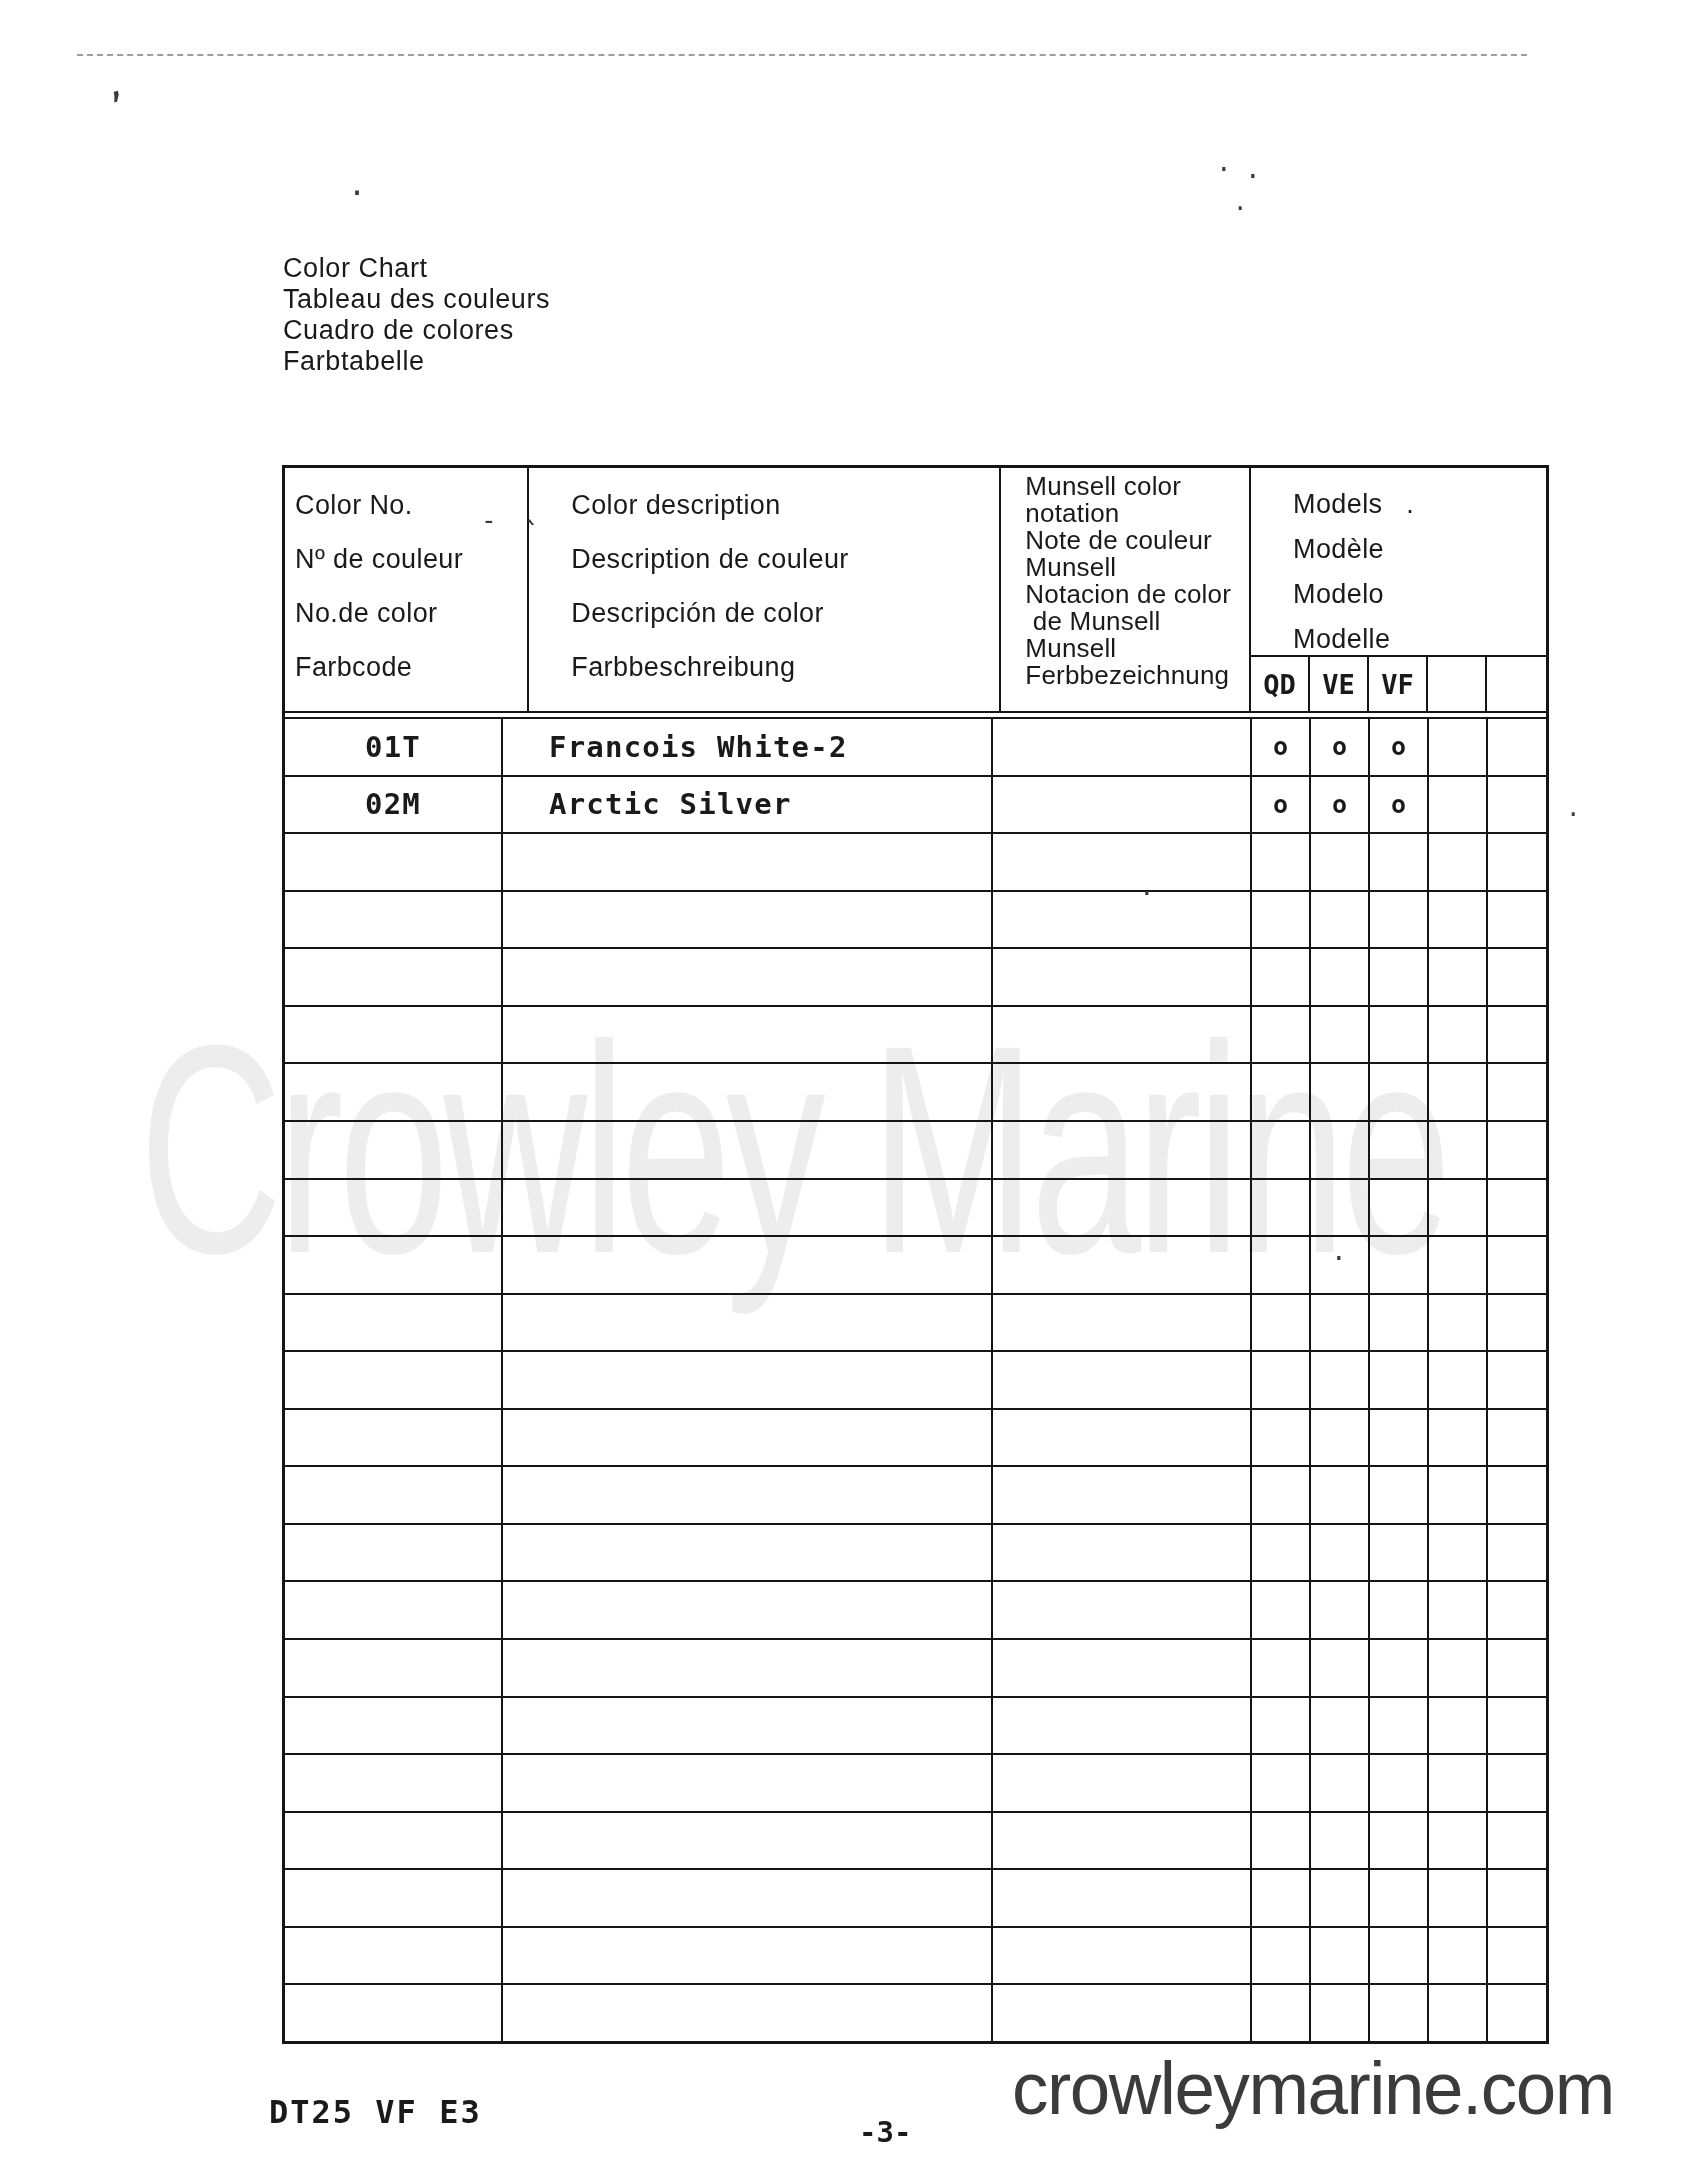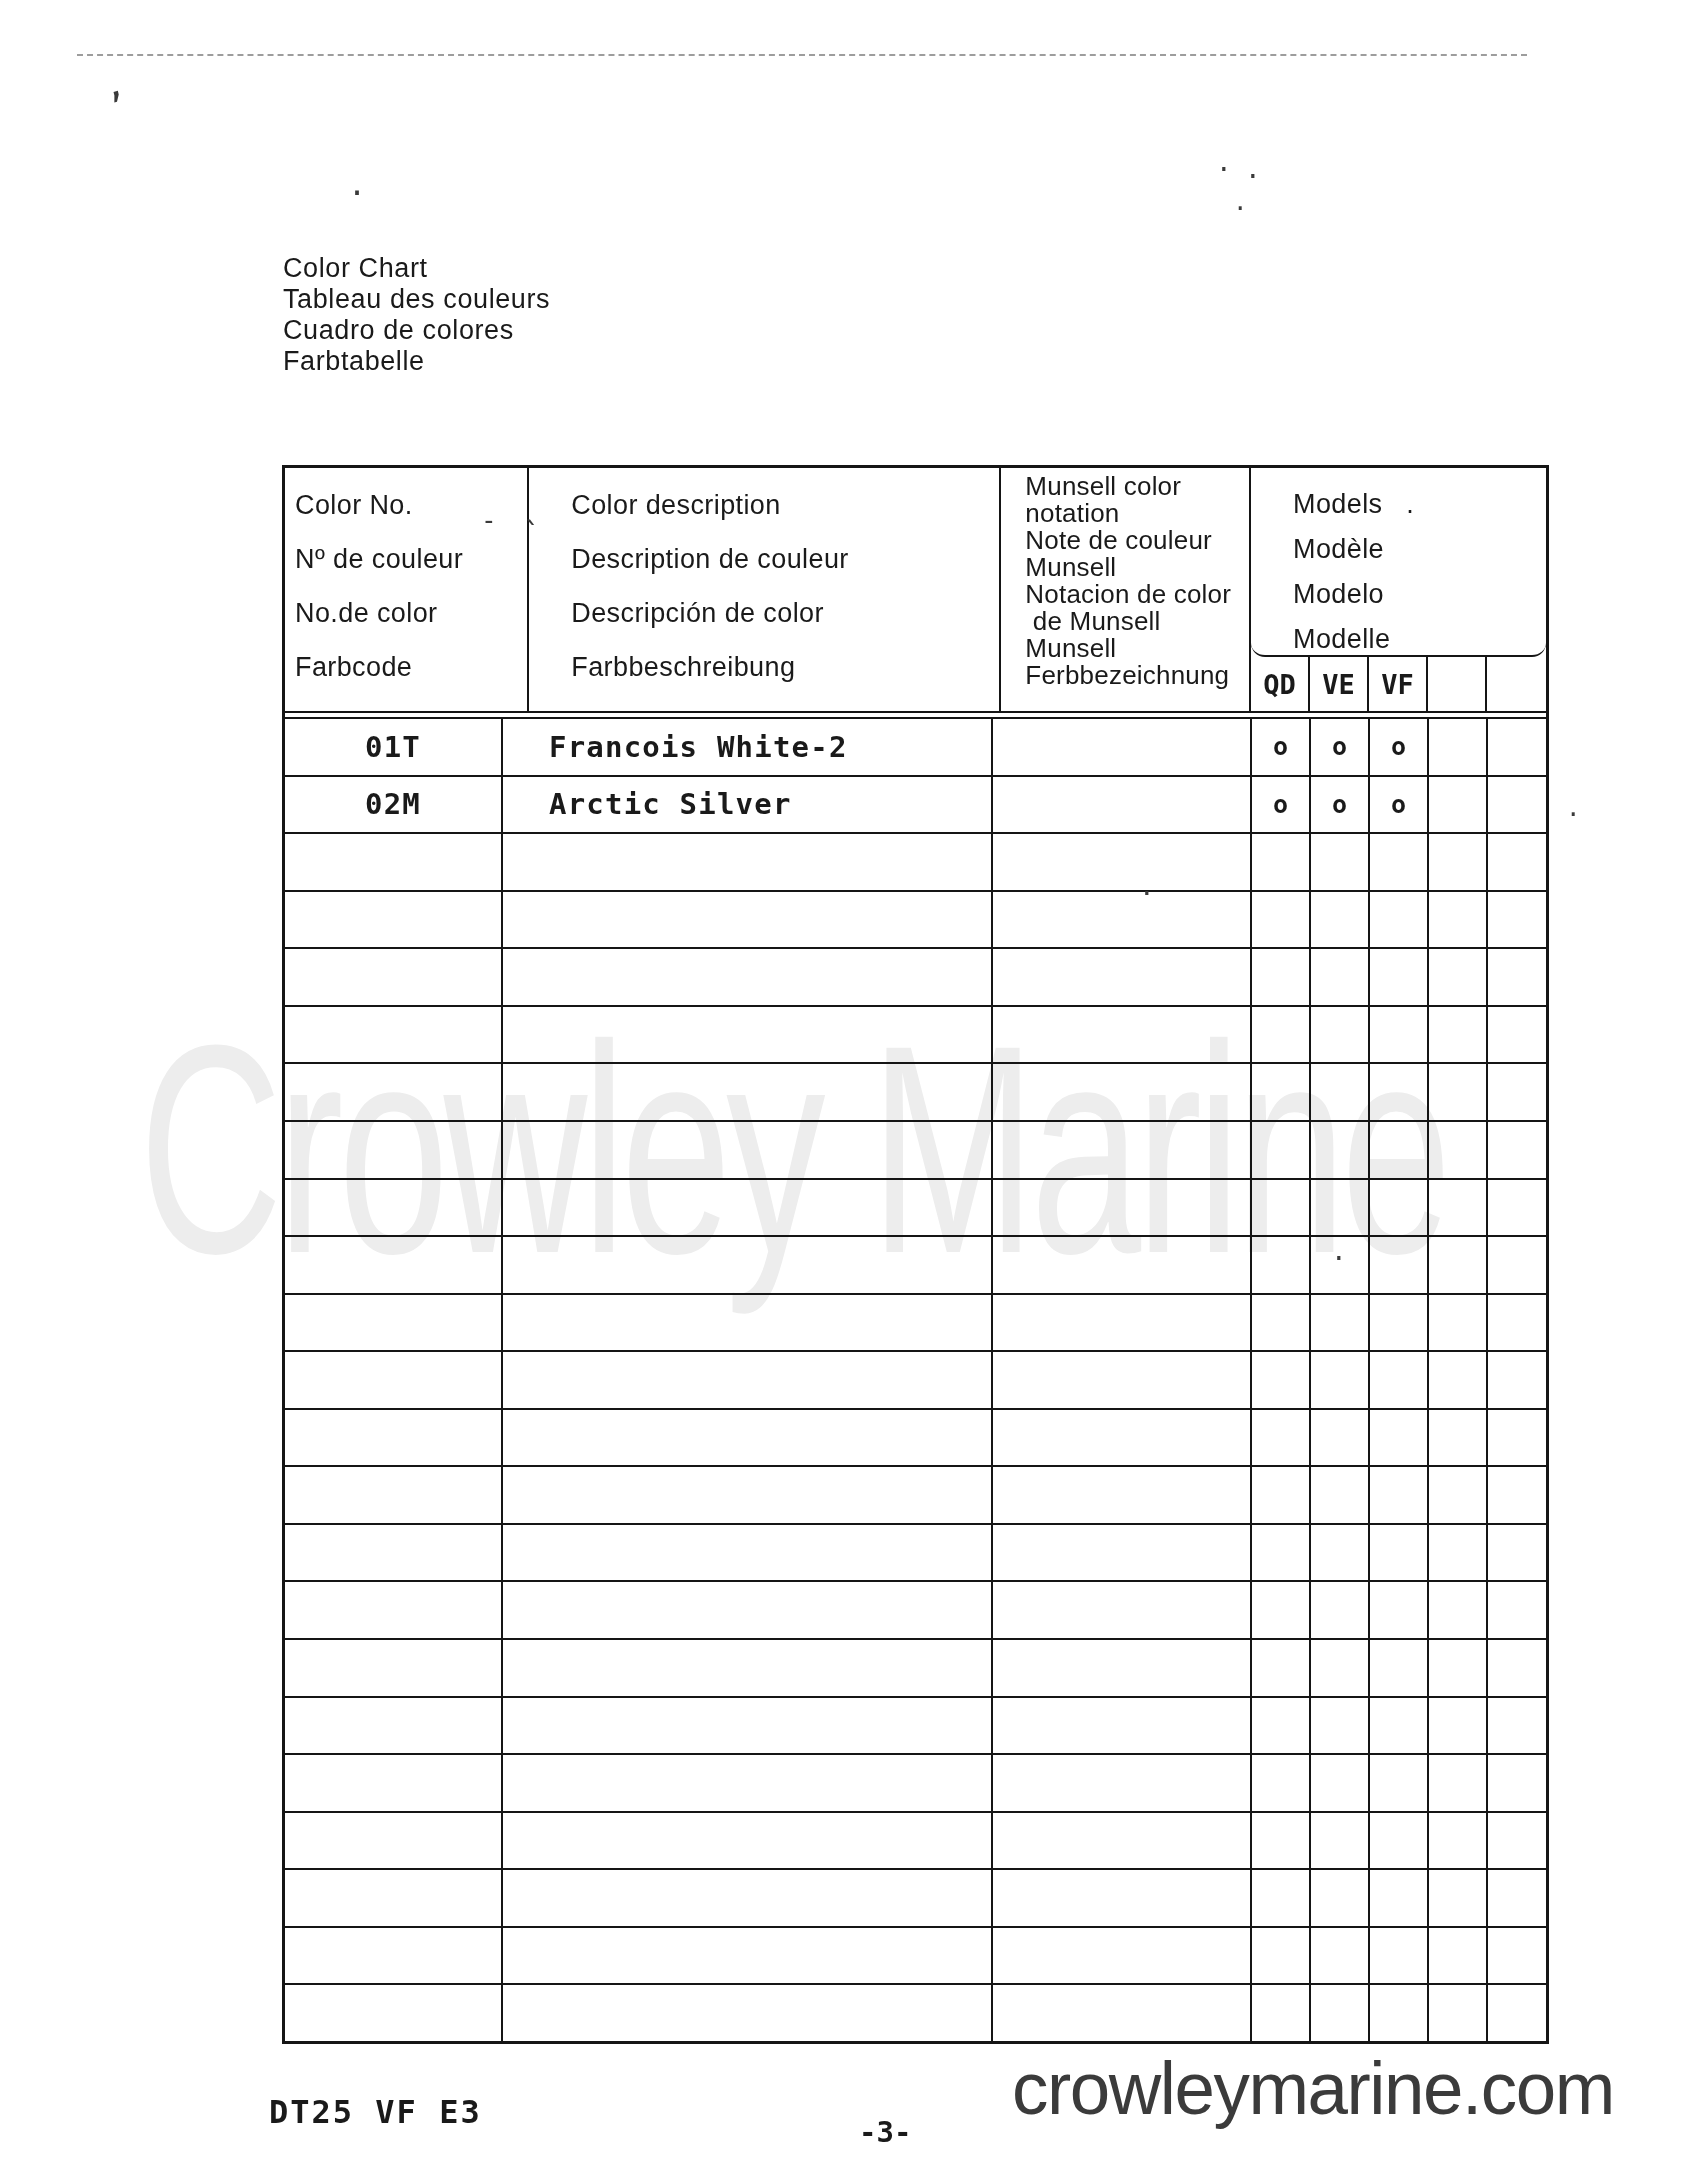--- a/index.html
+++ b/index.html
@@ -42,7 +42,7 @@
   .hline{height:54px; display:flex; align-items:center; font-size:27px; letter-spacing:0.4px;
          white-space:pre; font-weight:500;}
   .mline{line-height:27px; font-size:26px; letter-spacing:0.2px; white-space:pre; font-weight:500;}
-  .models-top{height:189px; border-bottom:2px solid var(--line); padding:14px 0 0 42px;border-radius:14px;}
+  .models-top{height:189px; border-bottom:2px solid var(--line); padding:14px 0 0 42px;}
   .models-top div{line-height:45px; font-size:27px; letter-spacing:0.4px; white-space:pre; font-weight:500;}
   .models-sub{flex:1; display:flex;}
   .msub{width:59px; border-right:2px solid var(--line); display:flex; align-items:center;

